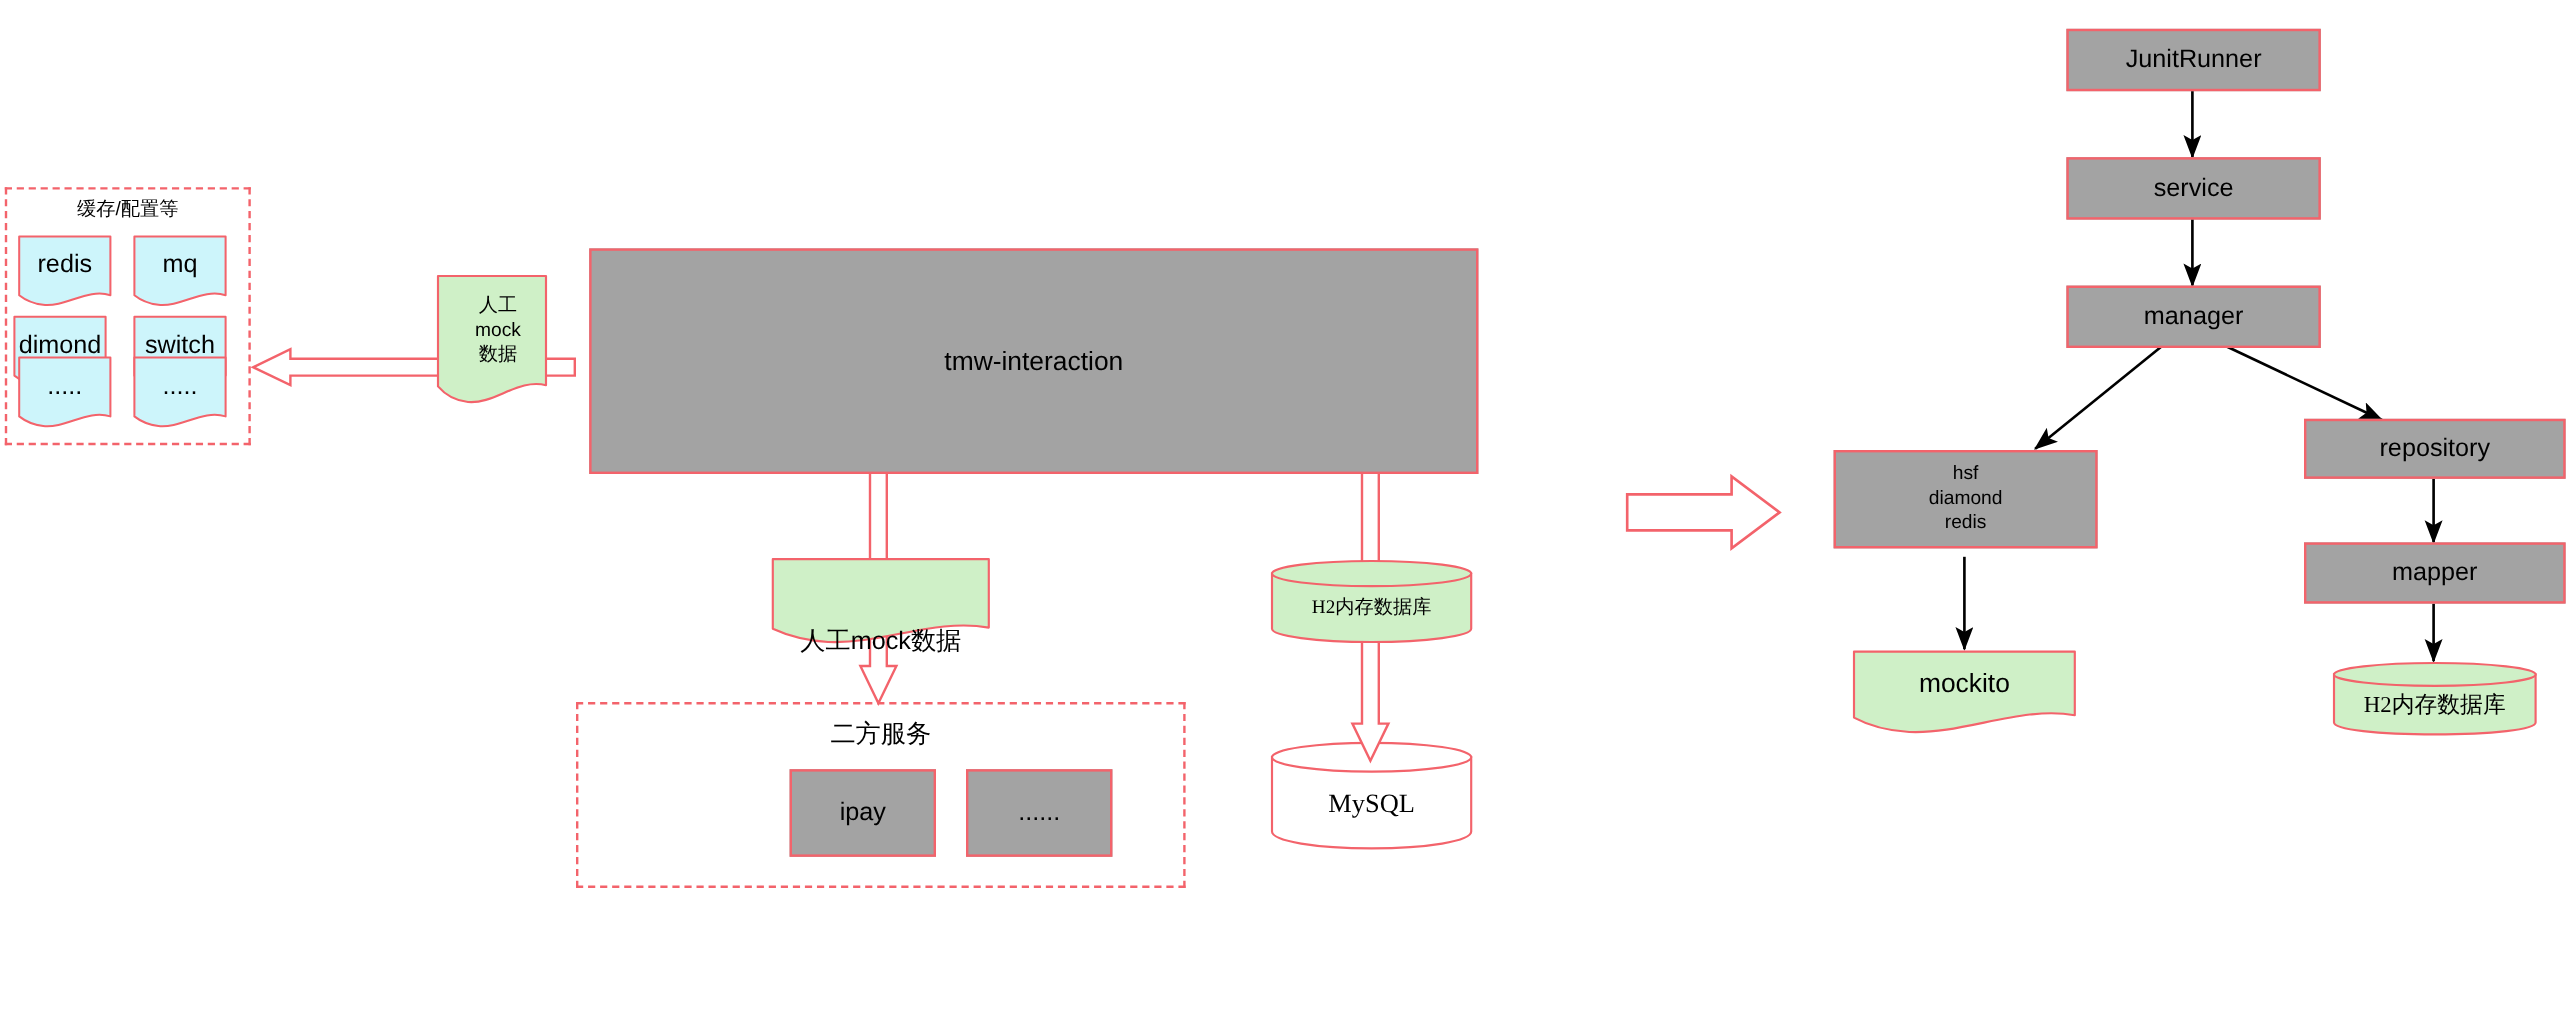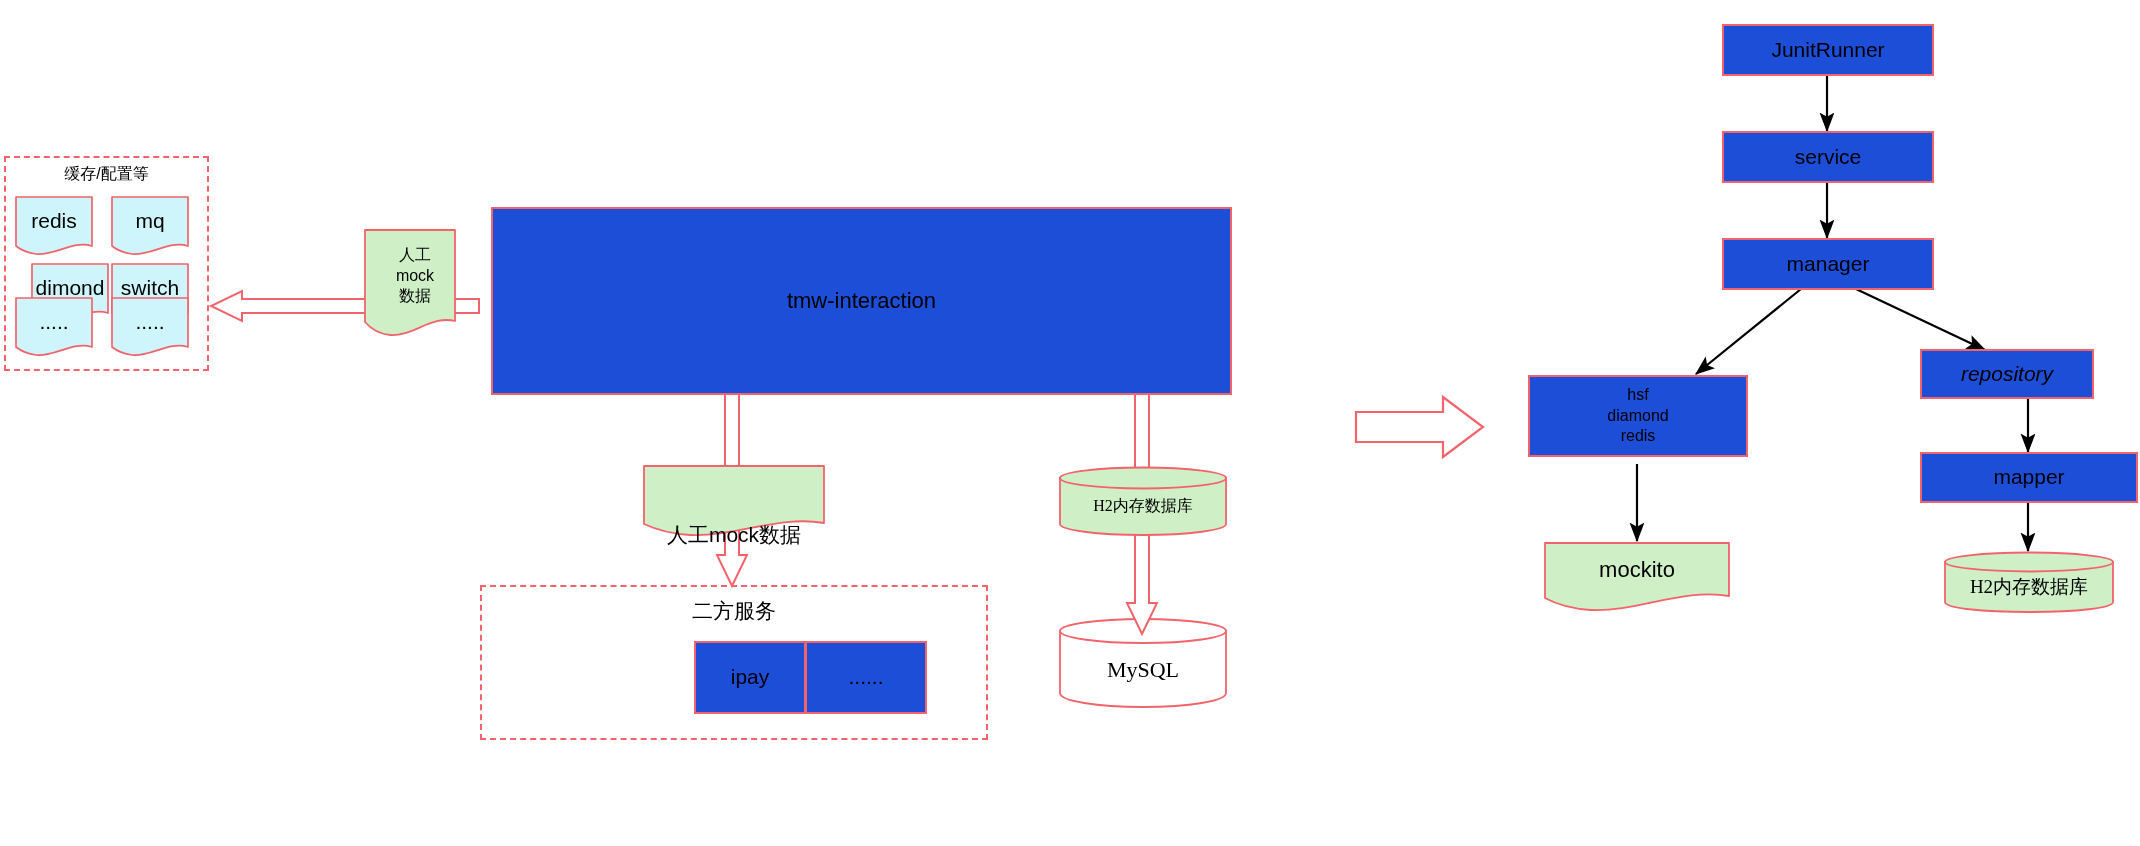--- a/index.html
+++ b/index.html
@@ -30,7 +30,7 @@
   }
   .rect {
     border: 2px solid #f3636b;
-    background: #1d4ed8;
+    background: #a3a3a3;
   }
   .dashed-group {
     position: absolute;

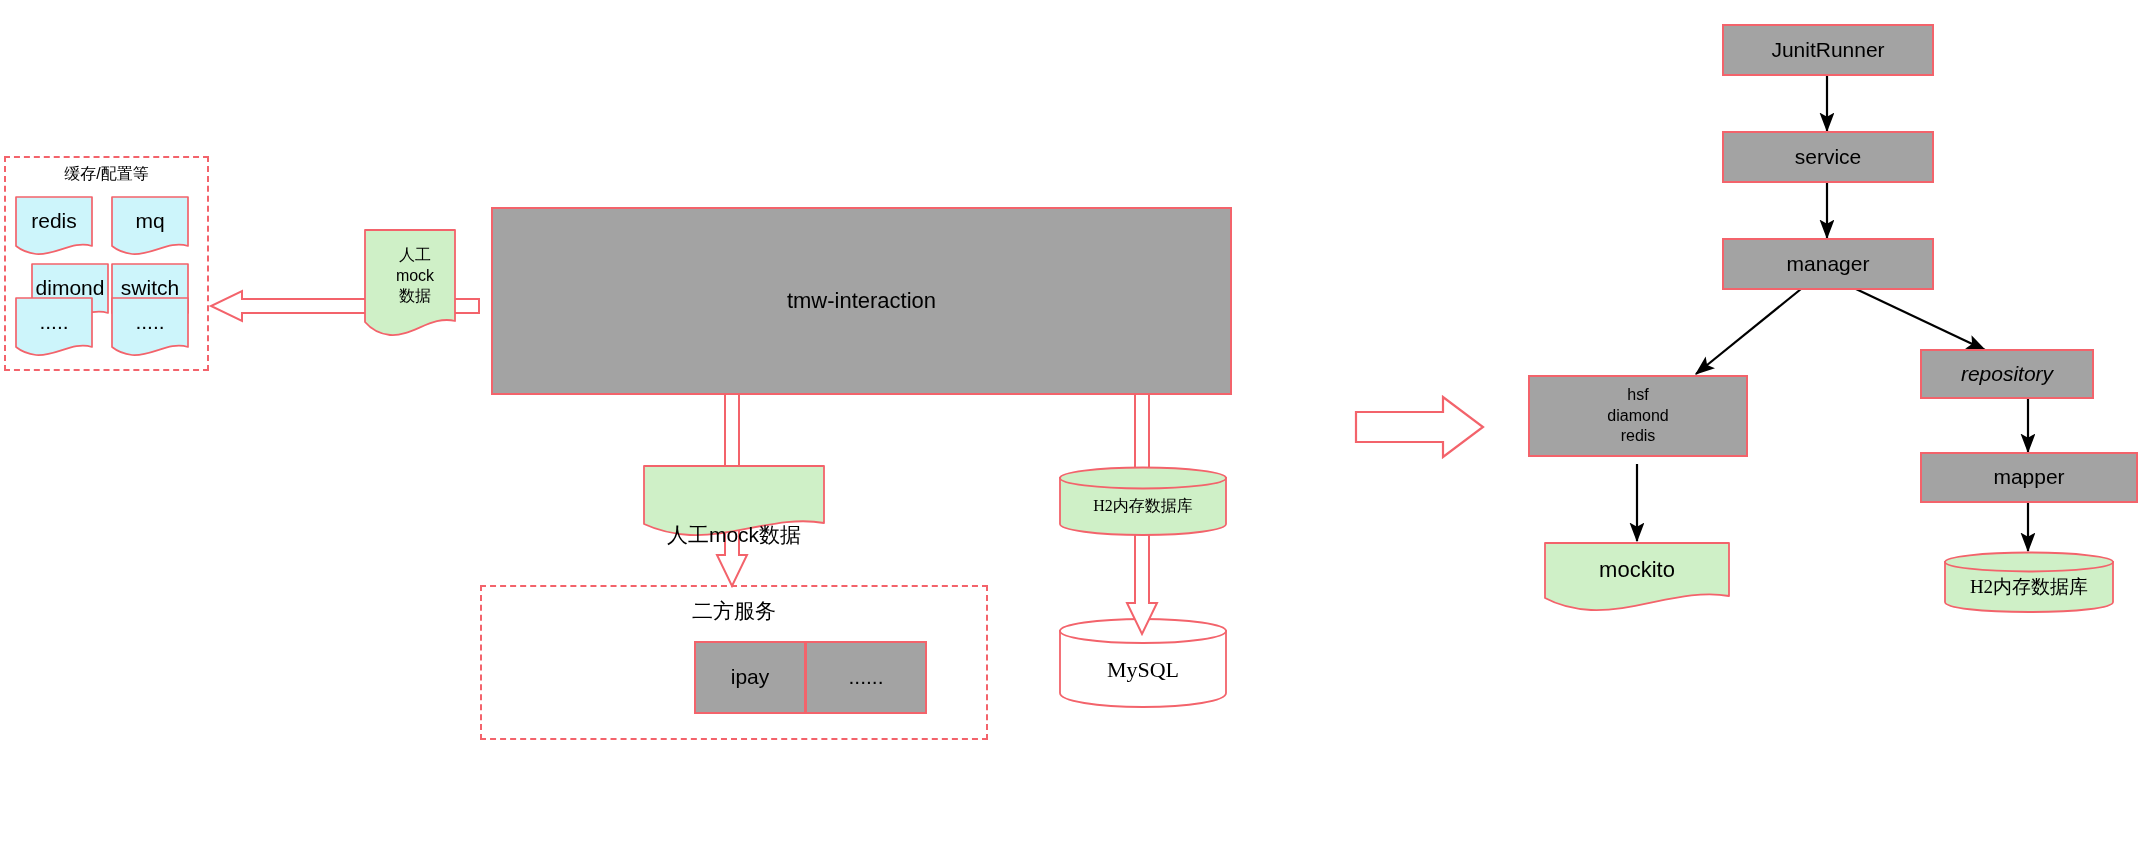--- a/index.html
+++ b/index.html
@@ -121,7 +121,7 @@
     <div class="doc-label fs-21" style="height:50px;">mq</div>
   </div>
 
-  <div class="doc-wrap" style="left:31px; top:263px; width:78px; height:62px;">
+  <div class="doc-wrap" style="left:11px; top:263px; width:78px; height:62px;">
     <svg width="78" height="62" viewBox="0 0 78 62">
       <path d="M1,1 L77,1 L77,50 C58,44 40,60 21,58 C13,57 6,54 1,50 Z" fill="#cdf5fb" stroke="#f3636b" stroke-width="1.7" stroke-linejoin="round"></path>
     </svg>

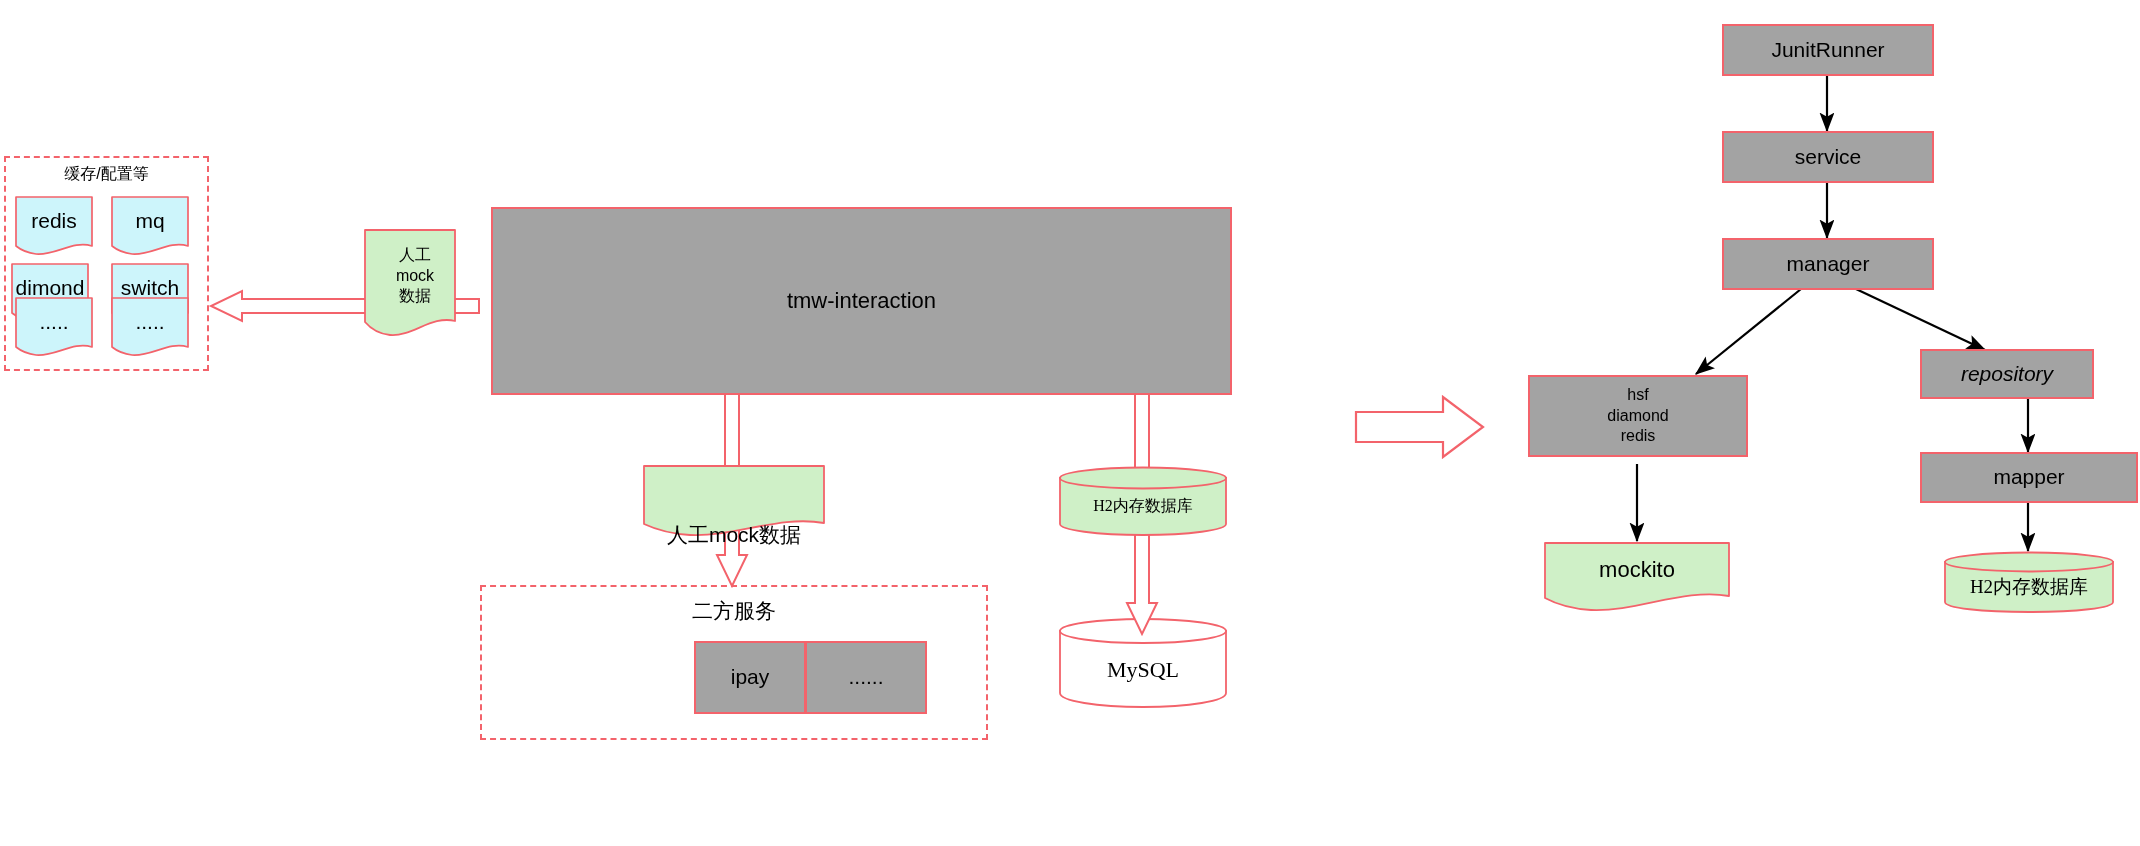--- a/index.html
+++ b/index.html
@@ -245,7 +245,7 @@
 diamond
 redis</div>
 
-  <div class="node rect fs-21" style="left:1920px; top:349px; width:174px; height:50px;font-style:italic;">repository</div>
+  <div class="node rect fs-21" style="left:1920px; top:349px; width:218px; height:50px;">repository</div>
 
   <div class="node rect fs-21" style="left:1920px; top:452px; width:218px; height:51px;">mapper</div>
 

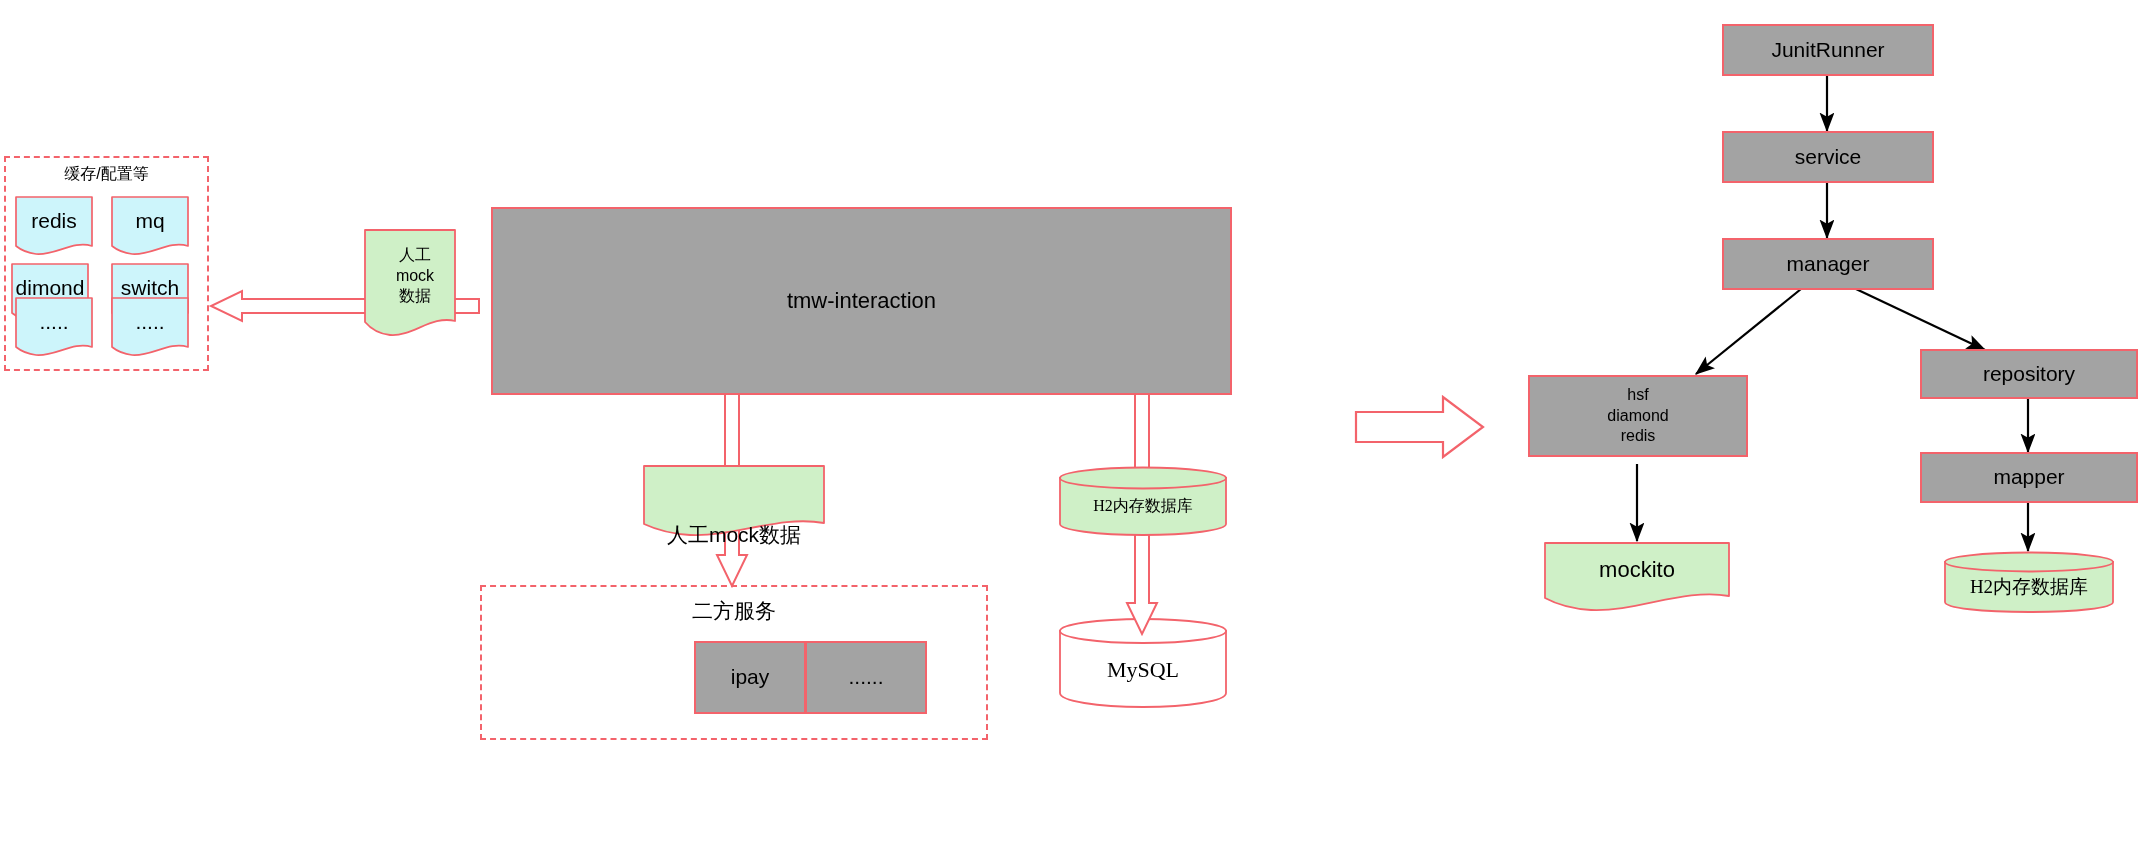--- a/index.html
+++ b/index.html
@@ -182,7 +182,7 @@
   <div class="dashed-group" style="left:480px; top:585px; width:508px; height:155px;"></div>
   <div class="group-title fs-21" style="left:480px; top:597px; width:508px;">二方服务</div>
 
-  <div class="node rect fs-21" style="left:658px; top:641px; width:112px; height:73px;margin-left:36px;">ipay</div>
+  <div class="node rect fs-21" style="left:658px; top:641px; width:122px; height:73px;">ipay</div>
   <div class="node rect fs-21" style="left:805px; top:641px; width:122px; height:73px;">......</div>
 
   <div class="arrow-wrap" style="left:1126px; top:395px; width:32px; height:240px; z-index:1;">

